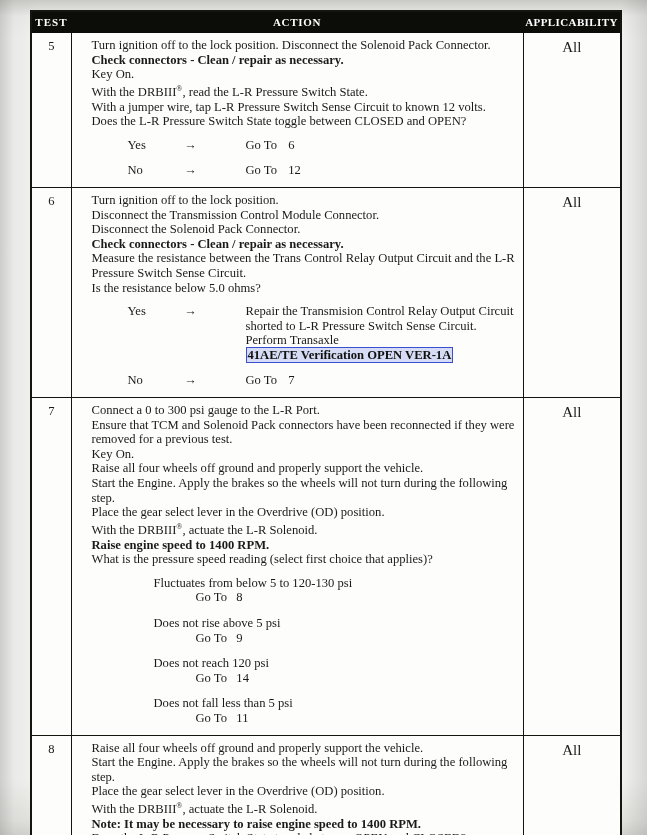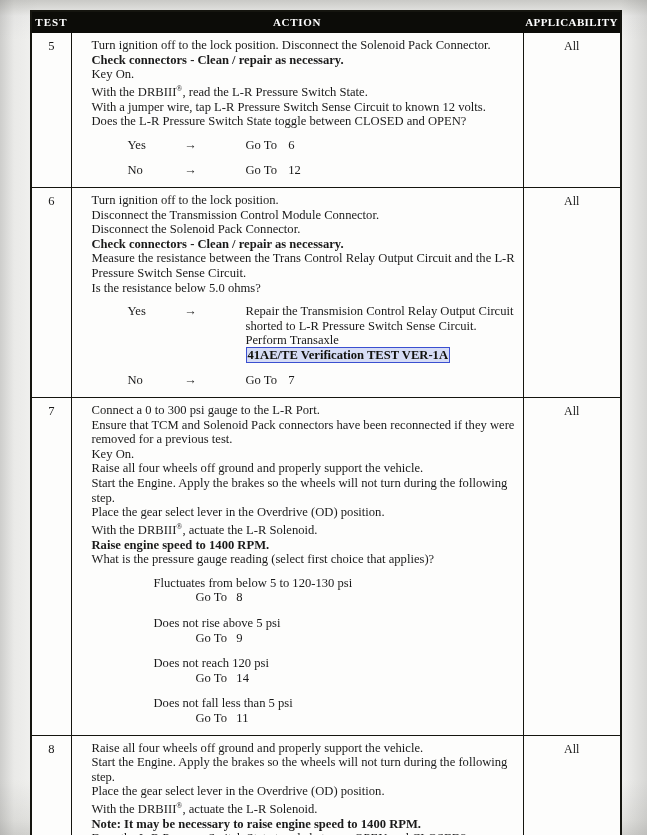--- a/index.html
+++ b/index.html
@@ -85,7 +85,7 @@
   }
   td.appl {
     text-align: center;
-    font-size: 12px;
+    font-size: 15px;
     padding: 6px 0 0 0;
   }
   td.action {

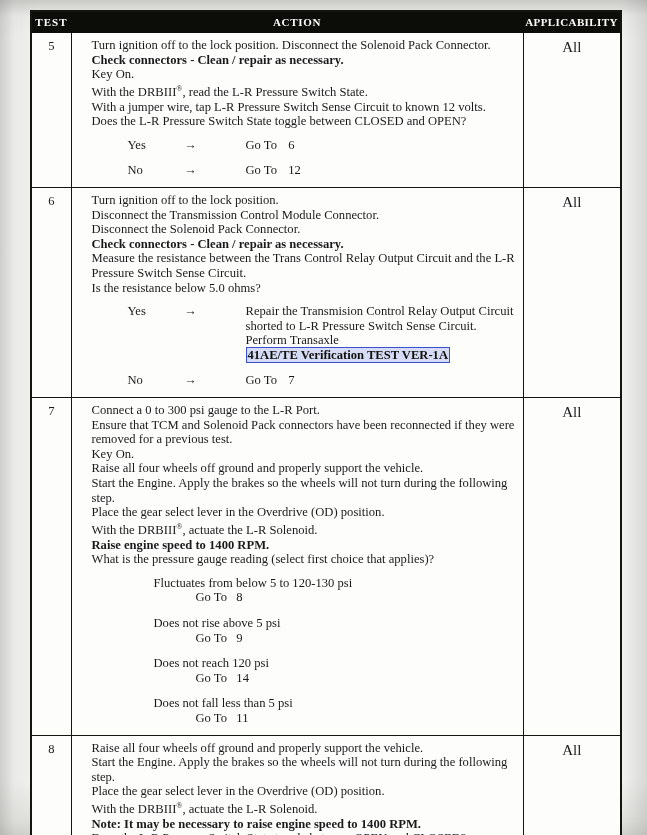--- a/index.html
+++ b/index.html
@@ -197,7 +197,7 @@
                 <span class="ans-arrow">→</span>
                 <span class="ans-text">
                   <span class="cont">Repair the Transmision Control Relay Output Circuit shorted to L-R Pressure Switch Sense Circuit.</span>
-                  <span class="cont">Perform Transaxle <a class="xref" href="#">41AE/TE Verification TEST VER-1A</a></span>
+                  <span class="cont">Perform Transaxle <a class="xref" href="#">41AE/TE Verification OPEN VER-1A</a></span>
                 </span>
               </div>
               <div class="ans-row">

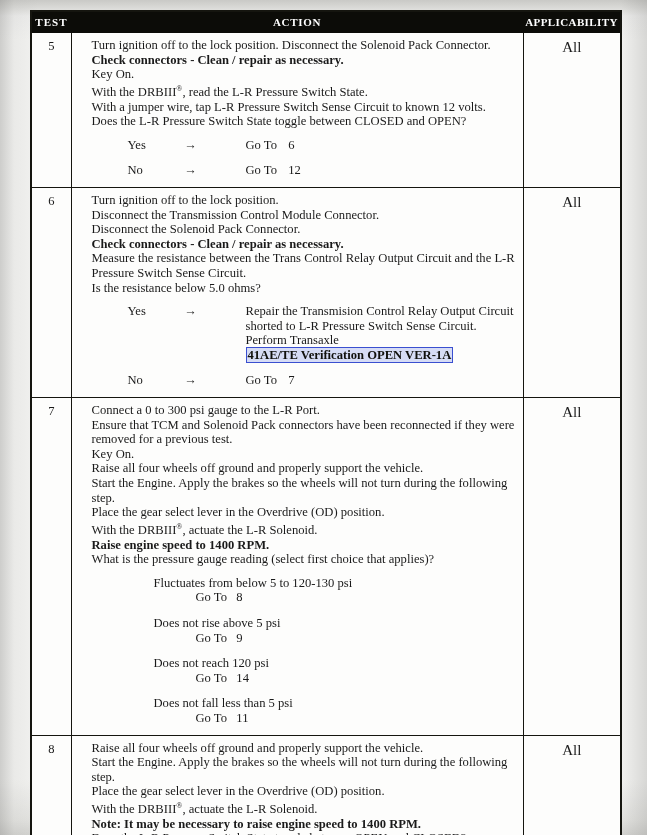--- a/index.html
+++ b/index.html
@@ -220,7 +220,7 @@
             <div class="step">Place the gear select lever in the Overdrive (OD) position.</div>
             <div class="step">With the DRBIII<span class="reg">®</span>, actuate the L-R Solenoid.</div>
             <div class="step b">Raise engine speed to 1400 RPM.</div>
-            <div class="step">What is the pressure gauge reading (select first choice that applies)?</div>
+            <div class="step">What is the pressure speed reading (select first choice that applies)?</div>
             <div class="choices">
               <div class="choice"><span>Fluctuates from below 5 to 120-130 psi</span><span class="goto">Go To  8</span></div>
               <div class="choice"><span>Does not rise above 5 psi</span><span class="goto">Go To  9</span></div>

